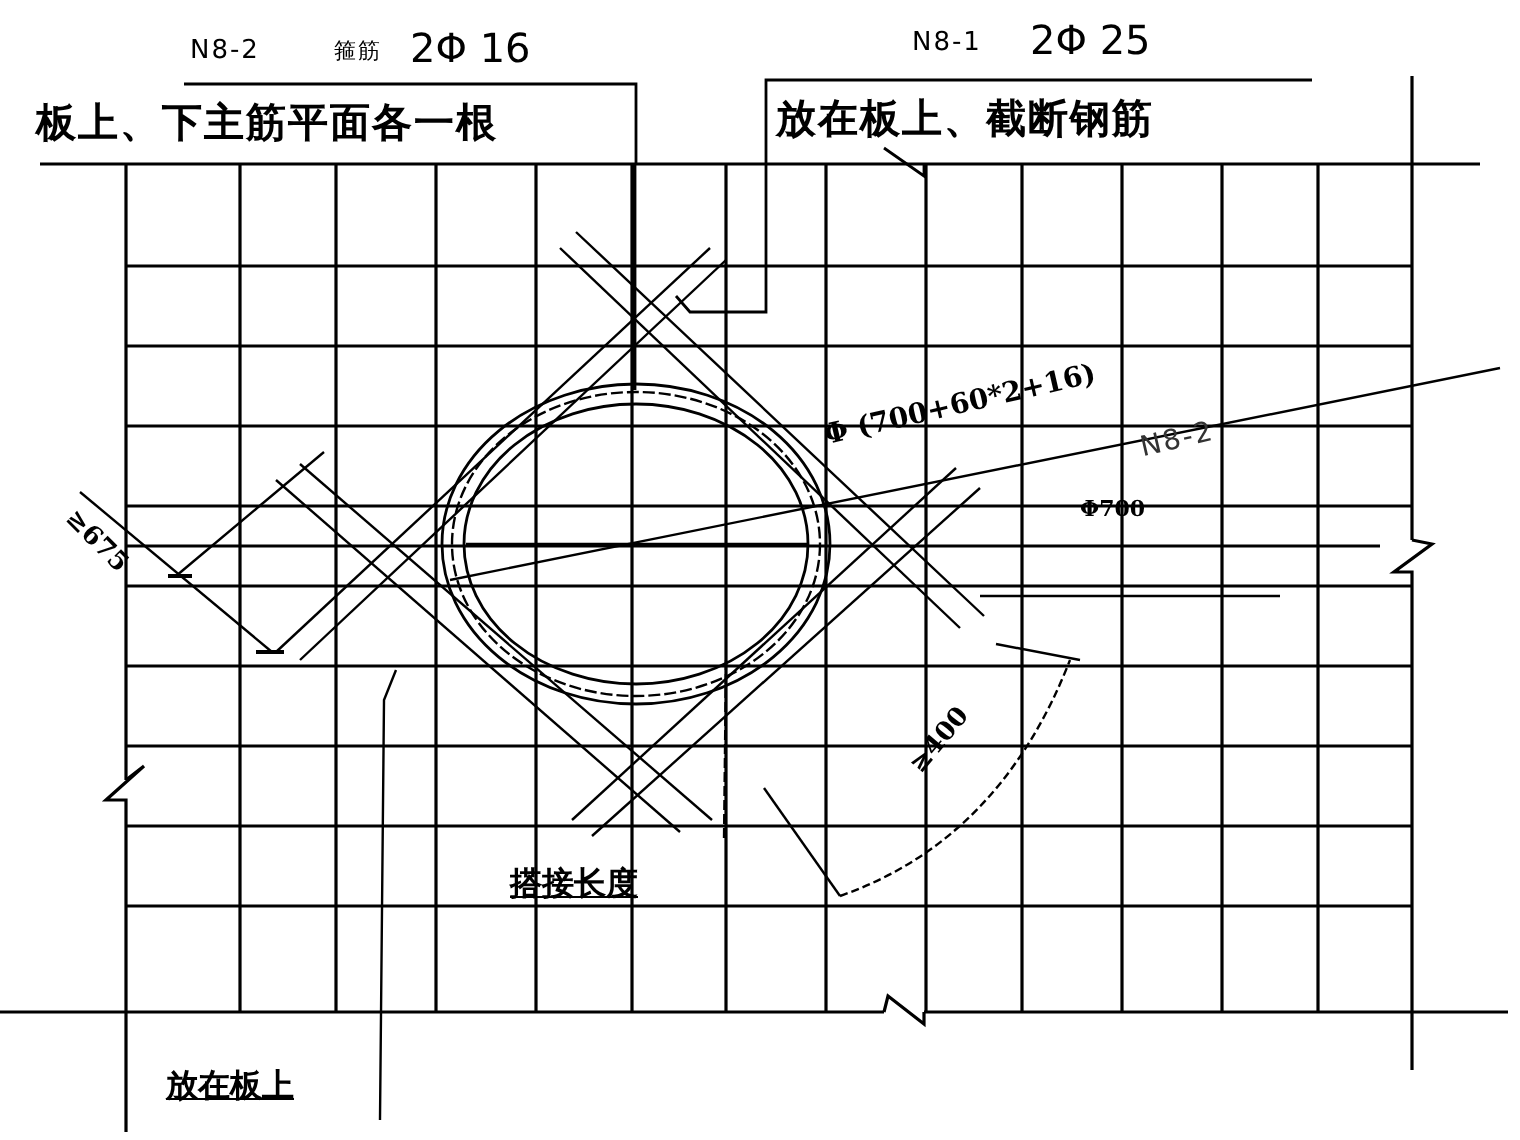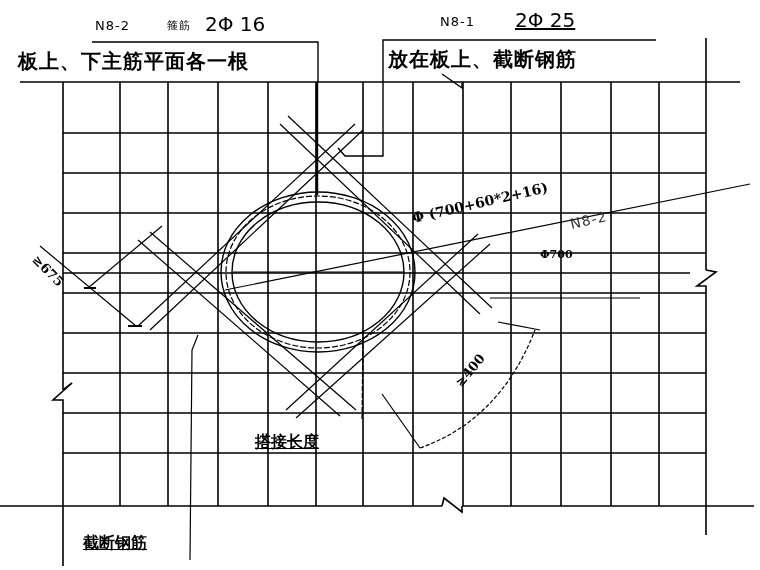--- a/index.html
+++ b/index.html
@@ -105,7 +105,7 @@
 <div class="lbl spec" style="left:205px; top:12px;text-align:right;">2Φ 16</div>
 <div class="lbl cn-big" style="left:18px; top:48px;">板上、下主筋平面各一根</div>
 
-<div class="lbl code" style="left:440px; top:14px;">N8-1</div>
+<div class="lbl code" style="left:456px; top:14px;">N8-1</div>
 <div class="lbl spec" style="left:515px; top:8px;text-decoration:underline;">2Φ 25</div>
 <div class="lbl cn-big" style="left:388px; top:46px;">放在板上、截断钢筋</div>
 

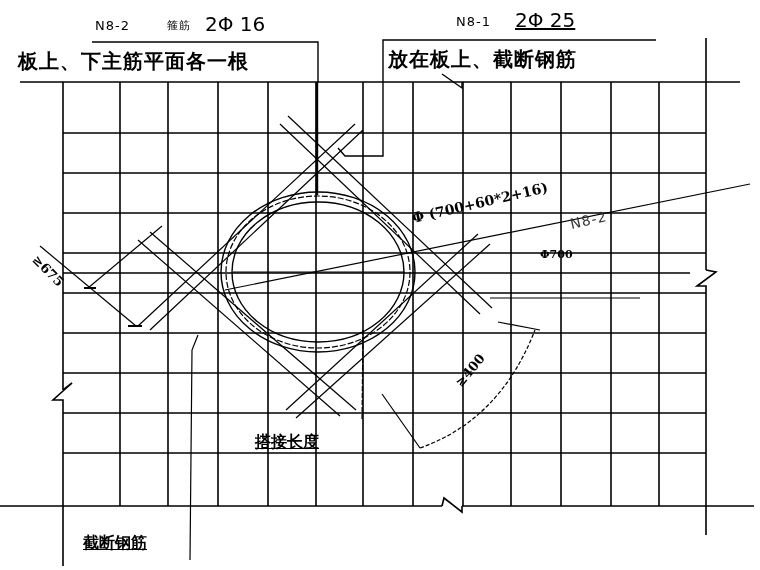--- a/index.html
+++ b/index.html
@@ -106,7 +106,7 @@
 <div class="lbl cn-big" style="left:18px; top:48px;">板上、下主筋平面各一根</div>
 
 <div class="lbl code" style="left:456px; top:14px;">N8-1</div>
-<div class="lbl spec" style="left:515px; top:8px;text-decoration:underline;">2Φ 25</div>
+<div class="lbl spec" style="left:515px; top:8px;">2Φ 25</div>
 <div class="lbl cn-big" style="left:388px; top:46px;">放在板上、截断钢筋</div>
 
 <div class="lbl dim" style="left:414px; top:210px; transform: rotate(-13deg); transform-origin: left bottom;">Φ (700+60*2+16)</div>

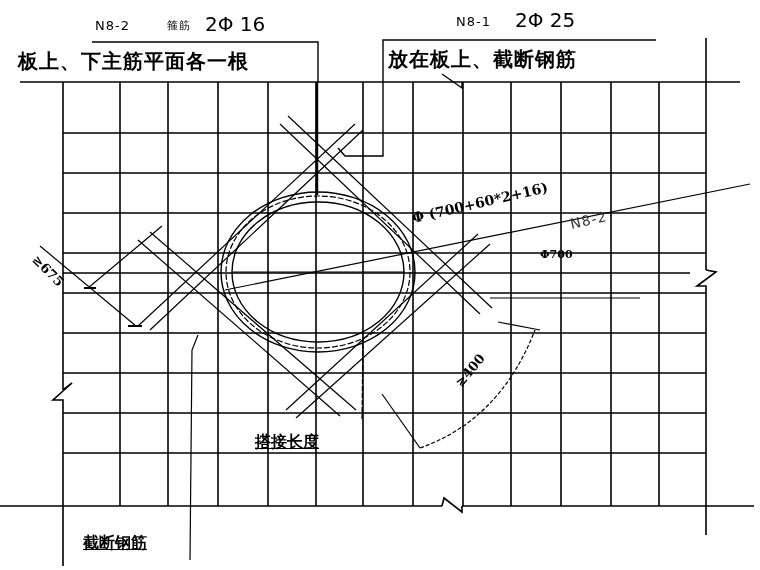--- a/index.html
+++ b/index.html
@@ -117,6 +117,6 @@
 <div class="lbl dim" style="left:452px; top:380px; transform: rotate(-50deg); transform-origin: left top; font-size:13px;">≥400</div>
 
 <div class="lbl cn-med" style="left:255px; top:432px;">搭接长度</div>
-<div class="lbl cn-med" style="left:83px; top:533px;">截断钢筋</div>
+<div class="lbl cn-med" style="left:83px; top:533px;">放在板上</div>
 
 </body></html>

